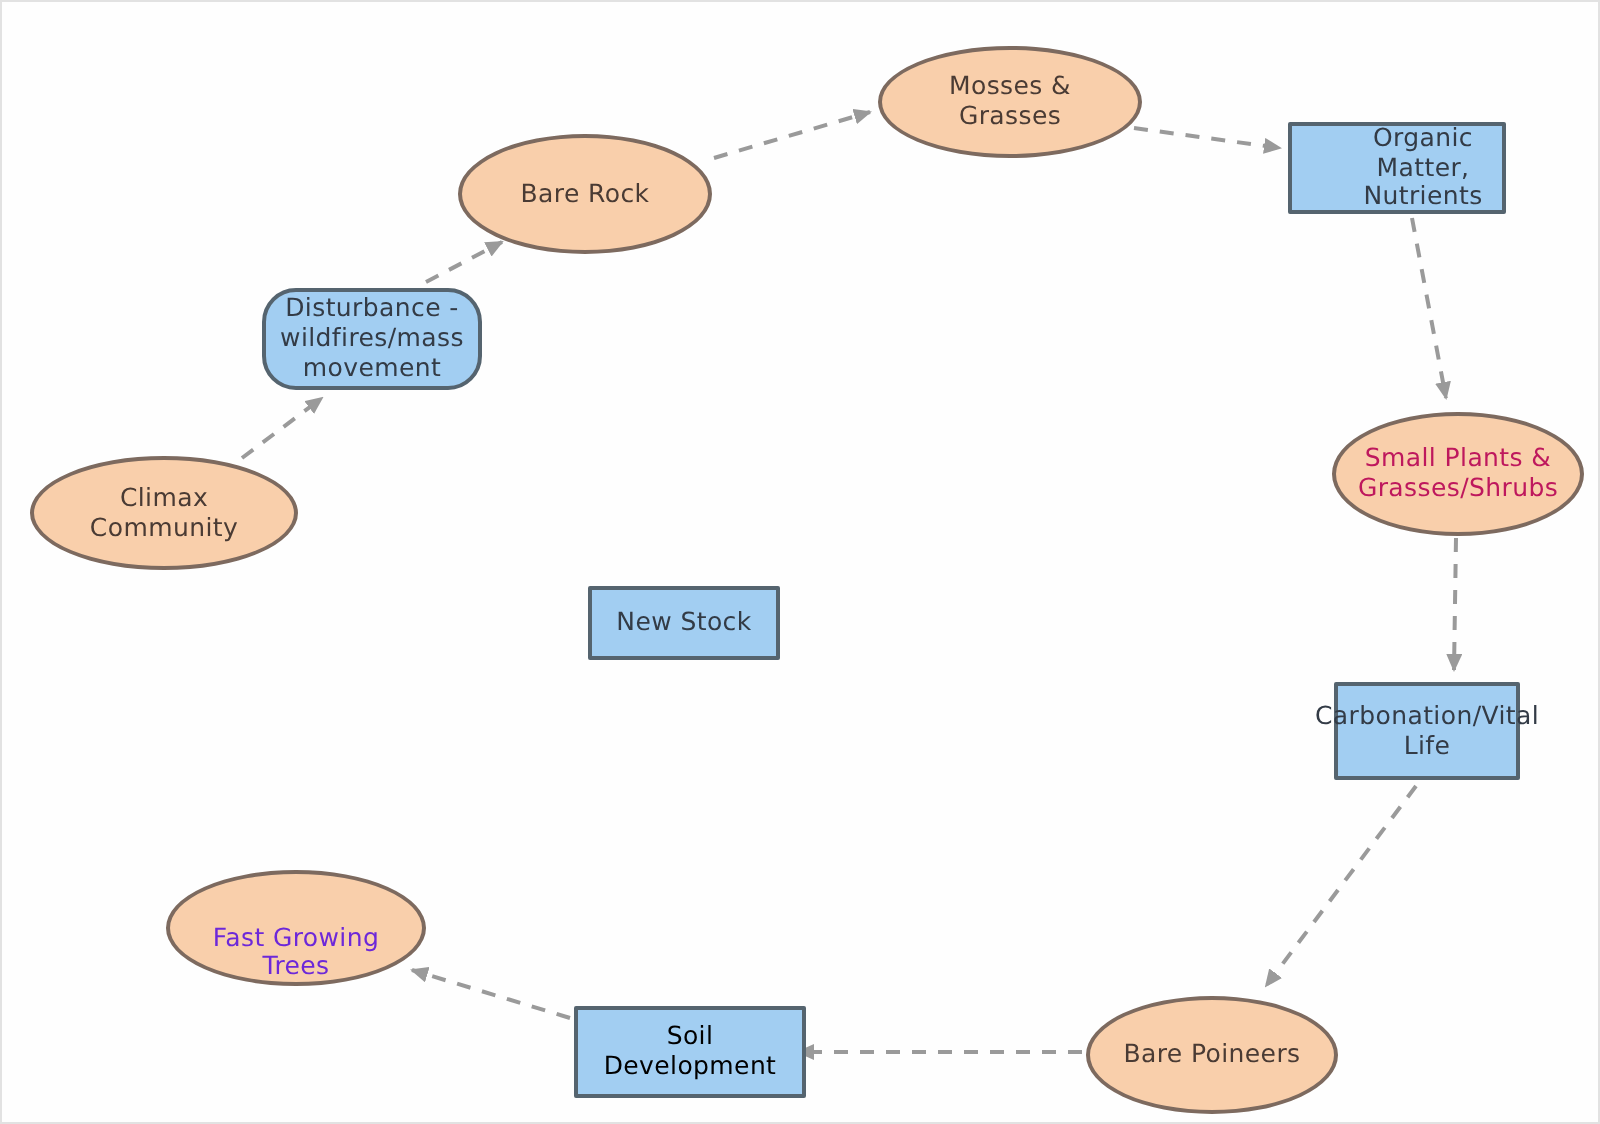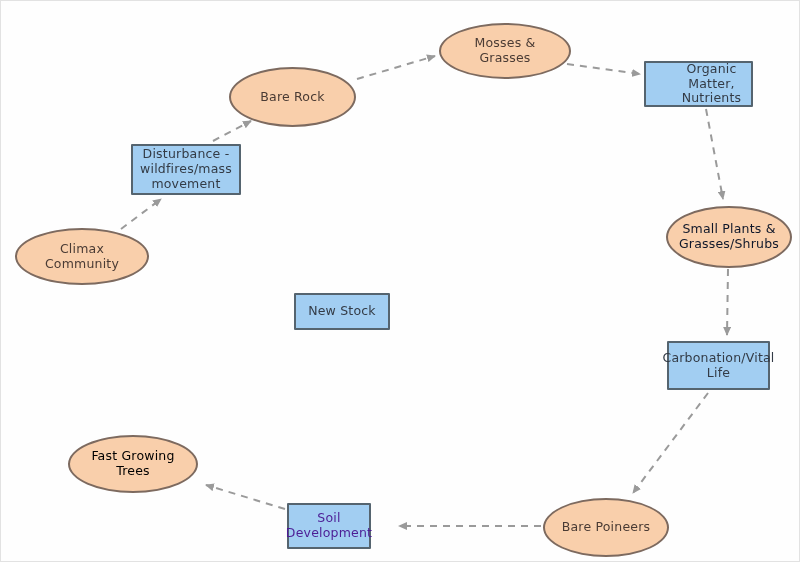--- a/index.html
+++ b/index.html
@@ -85,7 +85,7 @@
 
   <div id="nodes-group">
       <div class="node ellipse" style="left: 14px; top: 227px; width: 134px; height: 57px; background: rgb(249, 207, 171); border-color: rgb(125, 106, 95); color: rgb(74, 59, 52); justify-content: center;"><span class="node-label">Climax Community</span></div>
-      <div class="node box" style="left: 130px; top: 143px; width: 110px; height: 51px; background: rgb(162, 206, 242); border-color: rgb(85, 100, 111); color: rgb(51, 59, 70);"><span class="node-label">Disturbance -
+      <div class="node box" style="left: 130px; top: 143px; width: 110px; height: 51px; background: rgb(162, 206, 242); border-color: rgb(85, 100, 111); color: rgb(51, 59, 70); border-radius: 17px;"><span class="node-label">Disturbance -
 wildfires/mass
 movement</span></div>
       <div class="node ellipse" style="left: 228px; top: 66px; width: 127px; height: 60px; background: rgb(249, 207, 171); border-color: rgb(125, 106, 95); color: rgb(74, 59, 52);"><span class="node-label">Bare Rock</span></div>

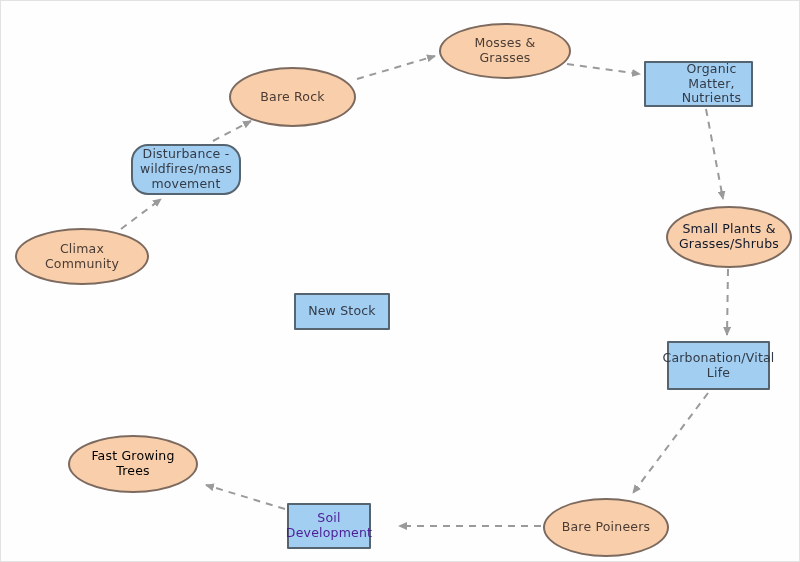--- a/index.html
+++ b/index.html
@@ -92,7 +92,7 @@
       <div class="node ellipse" style="left: 438px; top: 22px; width: 132px; height: 56px; background: rgb(249, 207, 171); border-color: rgb(125, 106, 95); color: rgb(74, 59, 52);"><span class="node-label">Mosses &amp; Grasses</span></div>
       <div class="node box" style="left: 643px; top: 60px; width: 109px; height: 46px; background: rgb(162, 206, 242); border-color: rgb(85, 100, 111); color: rgb(51, 59, 70); padding-left: 26px;"><span class="node-label">Organic Matter,
 Nutrients</span></div>
-      <div class="node ellipse" style="left: 665px; top: 205px; width: 126px; height: 62px; background: rgb(249, 207, 171); border-color: rgb(125, 106, 95); color: #0f172a;"><span class="node-label">Small Plants &amp;
+      <div class="node ellipse" style="left: 665px; top: 205px; width: 126px; height: 62px; background: rgb(249, 207, 171); border-color: rgb(125, 106, 95); color: #be185d;"><span class="node-label">Small Plants &amp;
 Grasses/Shrubs</span></div>
       <div class="node box" style="left: 666px; top: 340px; width: 103px; height: 49px; background: rgb(162, 206, 242); border-color: rgb(85, 100, 111); color: rgb(51, 59, 70);"><span class="node-label">Carbonation/Vital
 Life</span></div>

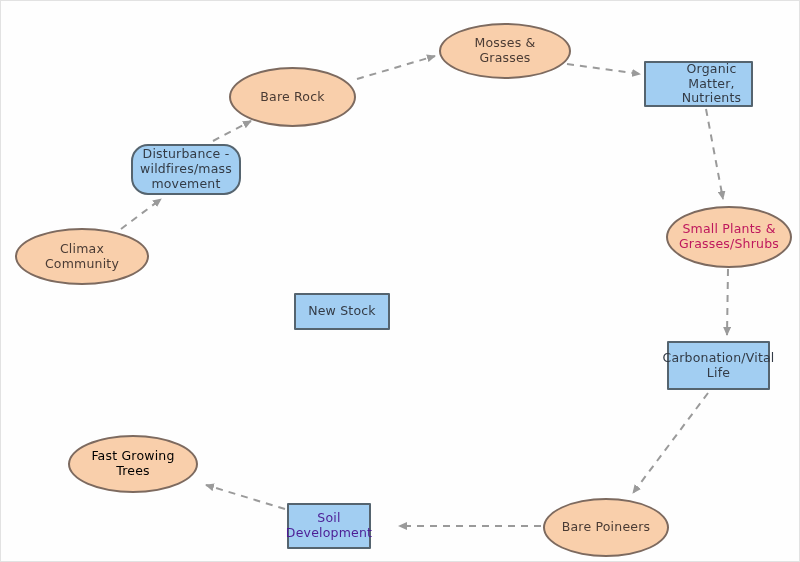--- a/index.html
+++ b/index.html
@@ -94,7 +94,7 @@
 Nutrients</span></div>
       <div class="node ellipse" style="left: 665px; top: 205px; width: 126px; height: 62px; background: rgb(249, 207, 171); border-color: rgb(125, 106, 95); color: #be185d;"><span class="node-label">Small Plants &amp;
 Grasses/Shrubs</span></div>
-      <div class="node box" style="left: 666px; top: 340px; width: 103px; height: 49px; background: rgb(162, 206, 242); border-color: rgb(85, 100, 111); color: rgb(51, 59, 70);"><span class="node-label">Carbonation/Vital
+      <div class="node box" style="left: 666px; top: 340px; width: 93px; height: 49px; background: rgb(162, 206, 242); border-color: rgb(85, 100, 111); color: rgb(51, 59, 70);"><span class="node-label">Carbonation/Vital
 Life</span></div>
       <div class="node ellipse" style="left: 542px; top: 497px; width: 126px; height: 59px; background: rgb(249, 207, 171); border-color: rgb(125, 106, 95); color: rgb(74, 59, 52);"><span class="node-label">Bare Poineers</span></div>
       <div class="node box" style="left: 286px; top: 502px; width: 84px; height: 46px; background: rgb(162, 206, 242); border-color: rgb(85, 100, 111); color: #4c1d95;"><span class="node-label">Soil

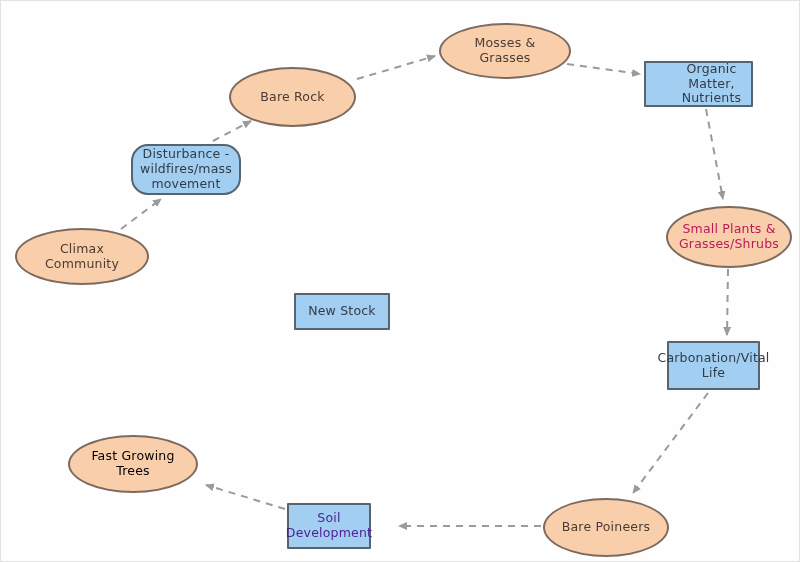--- a/index.html
+++ b/index.html
@@ -99,7 +99,7 @@
       <div class="node ellipse" style="left: 542px; top: 497px; width: 126px; height: 59px; background: rgb(249, 207, 171); border-color: rgb(125, 106, 95); color: rgb(74, 59, 52);"><span class="node-label">Bare Poineers</span></div>
       <div class="node box" style="left: 286px; top: 502px; width: 84px; height: 46px; background: rgb(162, 206, 242); border-color: rgb(85, 100, 111); color: #4c1d95;"><span class="node-label">Soil
 Development</span></div>
-      <div class="node ellipse" style="left: 67px; top: 434px; width: 130px; height: 58px; background: rgb(249, 207, 171); border-color: rgb(125, 106, 95); color: #000000;"><span class="node-label">Fast Growing
+      <div class="node ellipse" style="left: 82px; top: 434px; width: 130px; height: 58px; background: rgb(249, 207, 171); border-color: rgb(125, 106, 95); color: #6d28d9; align-items: flex-end;"><span class="node-label">Fast Growing
 Trees</span></div>
       <div class="node box" style="left: 293px; top: 292px; width: 96px; height: 37px; background: rgb(162, 206, 242); border-color: rgb(85, 100, 111); color: rgb(51, 59, 70); justify-content: center;"><span class="node-label">New Stock</span></div>
     </div>

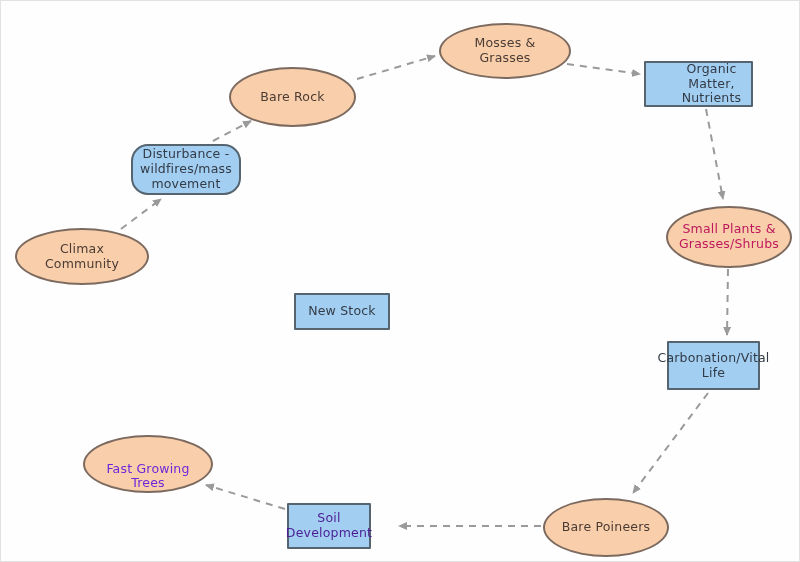--- a/index.html
+++ b/index.html
@@ -97,7 +97,7 @@
       <div class="node box" style="left: 666px; top: 340px; width: 93px; height: 49px; background: rgb(162, 206, 242); border-color: rgb(85, 100, 111); color: rgb(51, 59, 70);"><span class="node-label">Carbonation/Vital
 Life</span></div>
       <div class="node ellipse" style="left: 542px; top: 497px; width: 126px; height: 59px; background: rgb(249, 207, 171); border-color: rgb(125, 106, 95); color: rgb(74, 59, 52);"><span class="node-label">Bare Poineers</span></div>
-      <div class="node box" style="left: 286px; top: 502px; width: 84px; height: 46px; background: rgb(162, 206, 242); border-color: rgb(85, 100, 111); color: #4c1d95;"><span class="node-label">Soil
+      <div class="node box" style="left: 286px; top: 502px; width: 116px; height: 46px; background: rgb(162, 206, 242); border-color: rgb(85, 100, 111); color: #000000;"><span class="node-label">Soil
 Development</span></div>
       <div class="node ellipse" style="left: 82px; top: 434px; width: 130px; height: 58px; background: rgb(249, 207, 171); border-color: rgb(125, 106, 95); color: #6d28d9; align-items: flex-end;"><span class="node-label">Fast Growing
 Trees</span></div>

